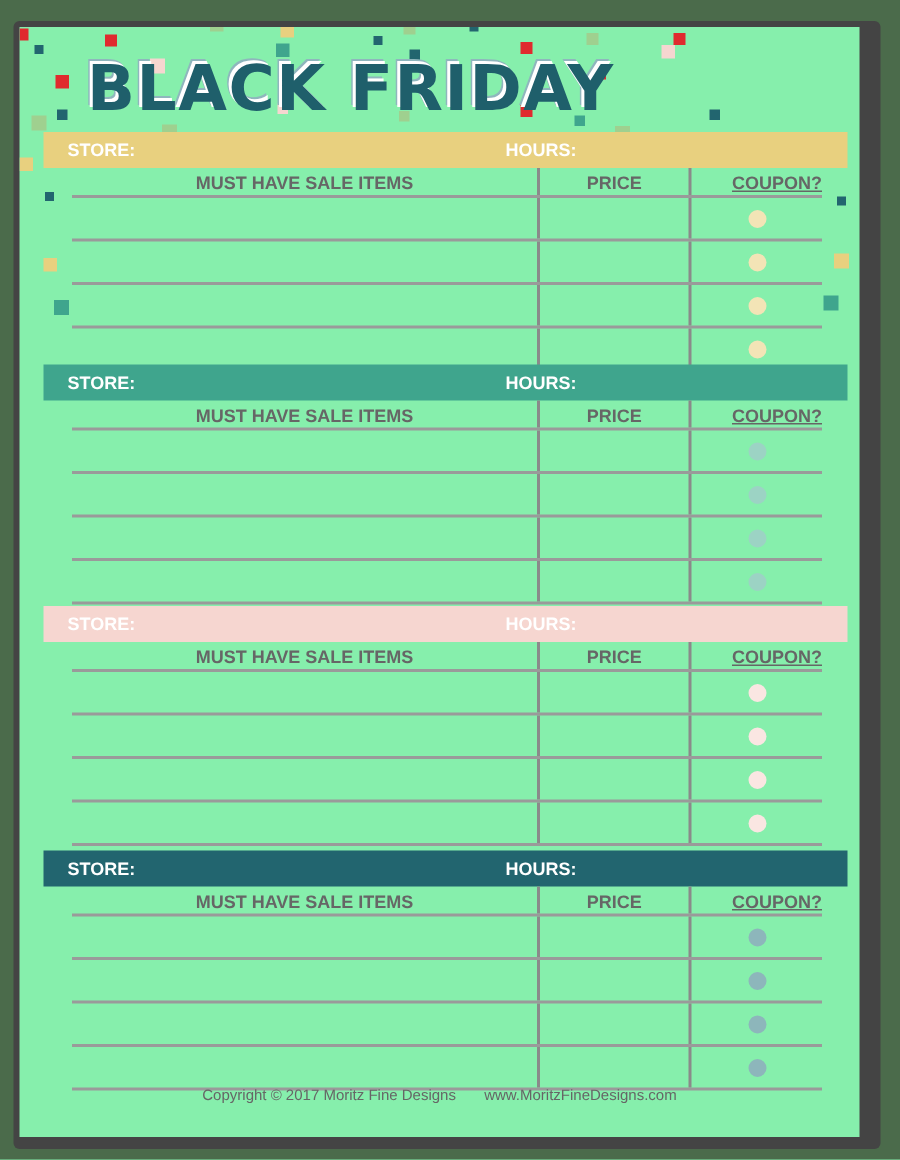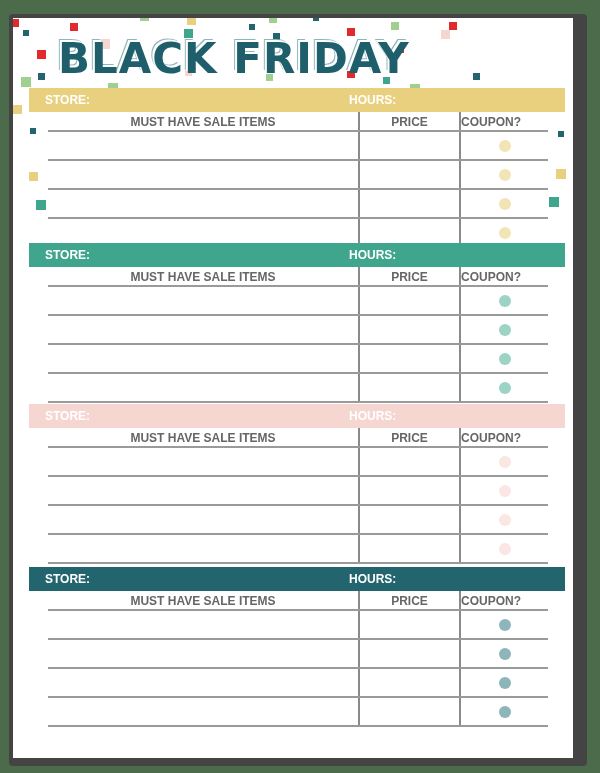--- a/index.html
+++ b/index.html
@@ -20,7 +20,7 @@
     position: absolute;
     left: 13px; top: 18px;
     width: 560px; height: 740px;
-    background: #ffffff;
+    background: #86efac;
     overflow: hidden;
   }
   .confetti {

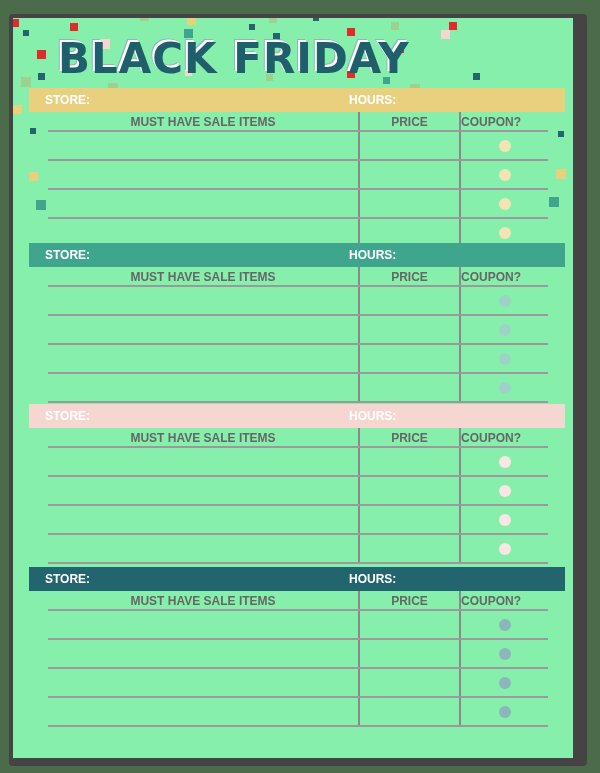--- a/index.html
+++ b/index.html
@@ -64,7 +64,7 @@
     position: relative;
   }
   .bar-store { position: absolute; left: 16px; }
-  .bar-hours { position: absolute; left: 320px; }
+  .bar-hours { position: absolute; left: 308px; }
   .table {
     position: relative;
     margin-left: 19px;

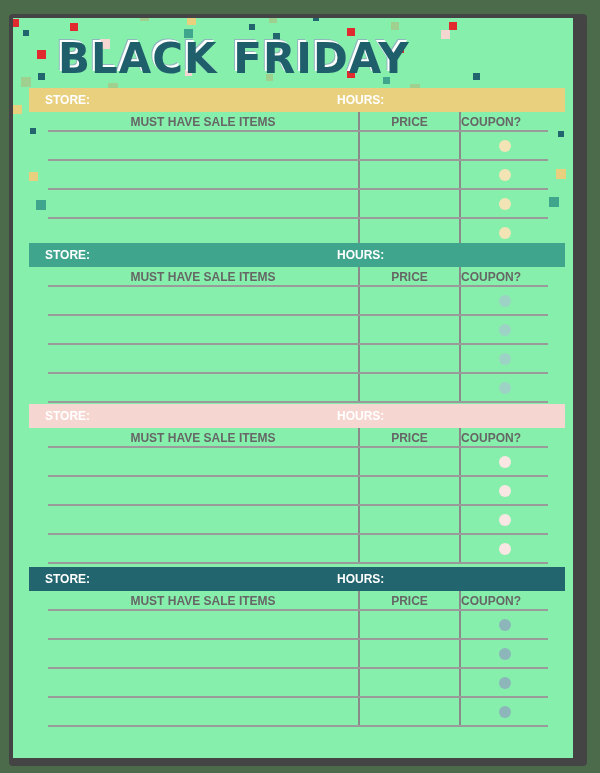--- a/index.html
+++ b/index.html
@@ -81,7 +81,7 @@
   }
   .col-items { width: 310px; text-align: center; line-height: 20px; }
   .col-price { width: 101px; text-align: center; line-height: 20px; border-left: 2px solid #8a8a8a; }
-  .col-coupon { width: 89px; text-align: left; line-height: 20px; border-left: 2px solid #8a8a8a; }
+  .col-coupon { width: 89px; text-align: right; line-height: 20px; border-left: 2px solid #8a8a8a; text-decoration: underline; }
   .row {
     height: 29px;
     display: flex;

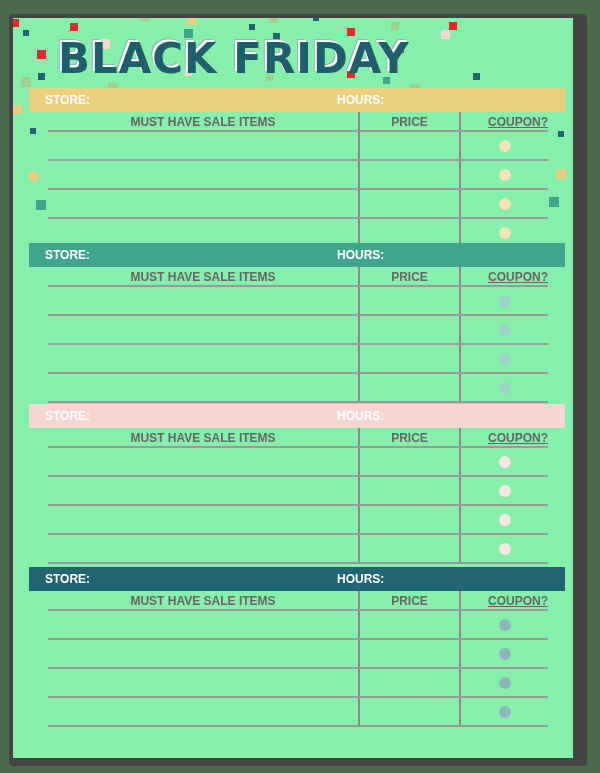--- a/index.html
+++ b/index.html
@@ -318,6 +318,10 @@
     </div>
   </div>
 
+  <div class="footer">
+    <span>Copyright © 2017 Moritz Fine Designs</span>
+    <span>www.MoritzFineDesigns.com</span>
+  </div>
 </div>
 
 </body></html>

